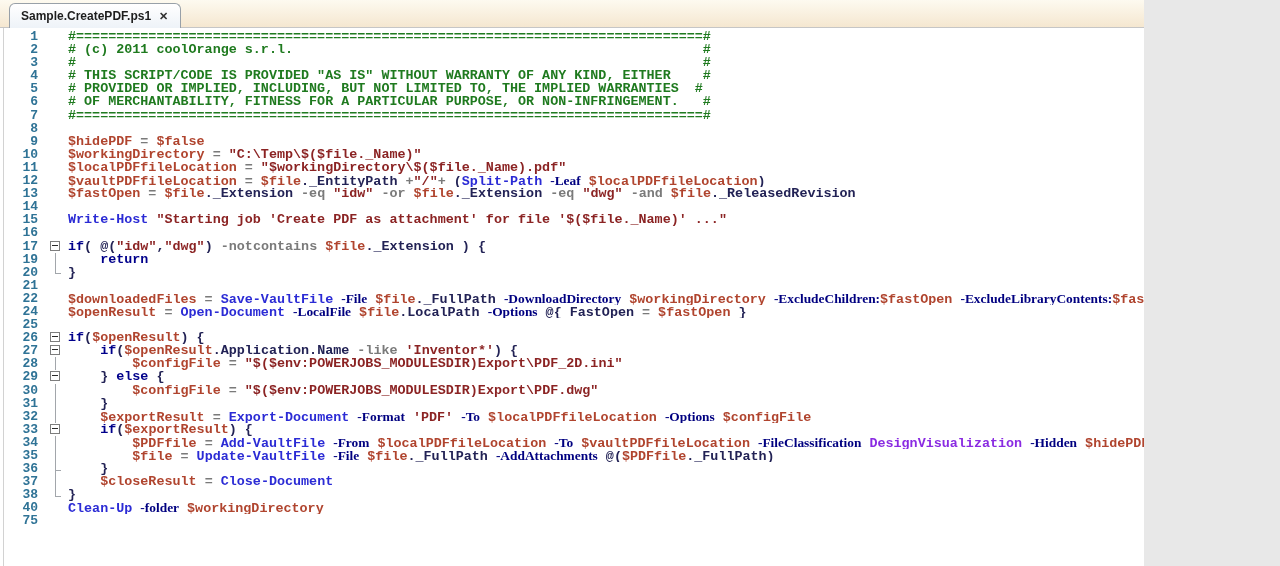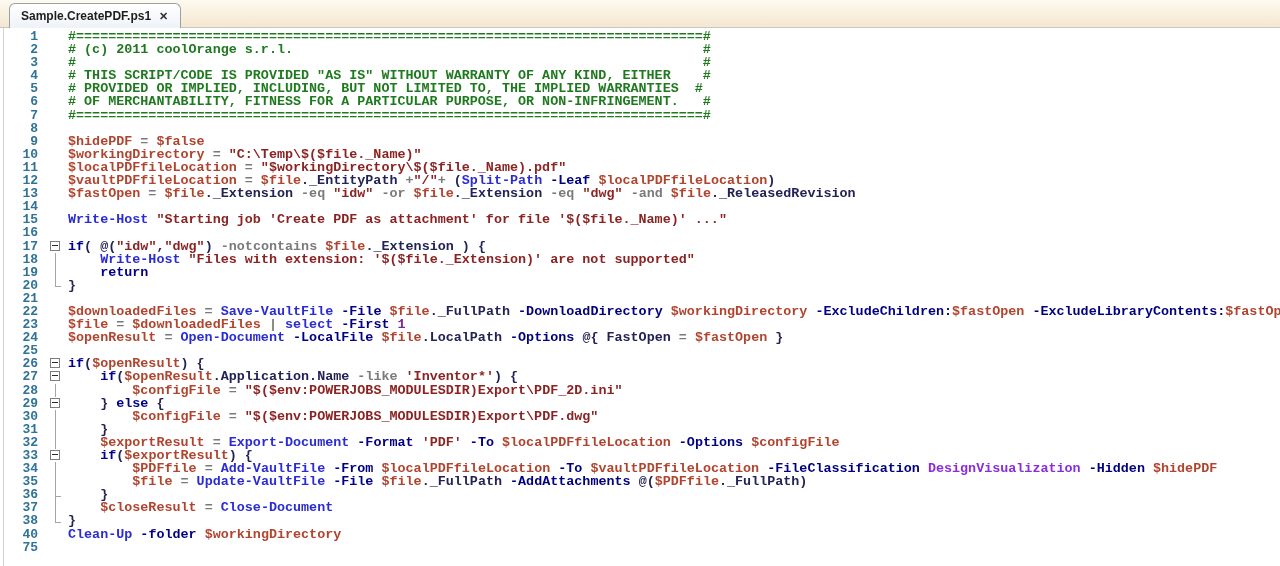--- a/index.html
+++ b/index.html
@@ -3,7 +3,7 @@
 <meta charset="utf-8">
 <style>
   html,body{margin:0;padding:0;background:#e8e8e8;}
-  .window{position:relative;width:1280px;height:566px;overflow:hidden;background:#701a75;
+  .window{position:relative;width:1144px;height:566px;overflow:hidden;background:#701a75;
           font-family:"Liberation Sans", sans-serif;}
   
   .tabbar{position:relative;height:27px;

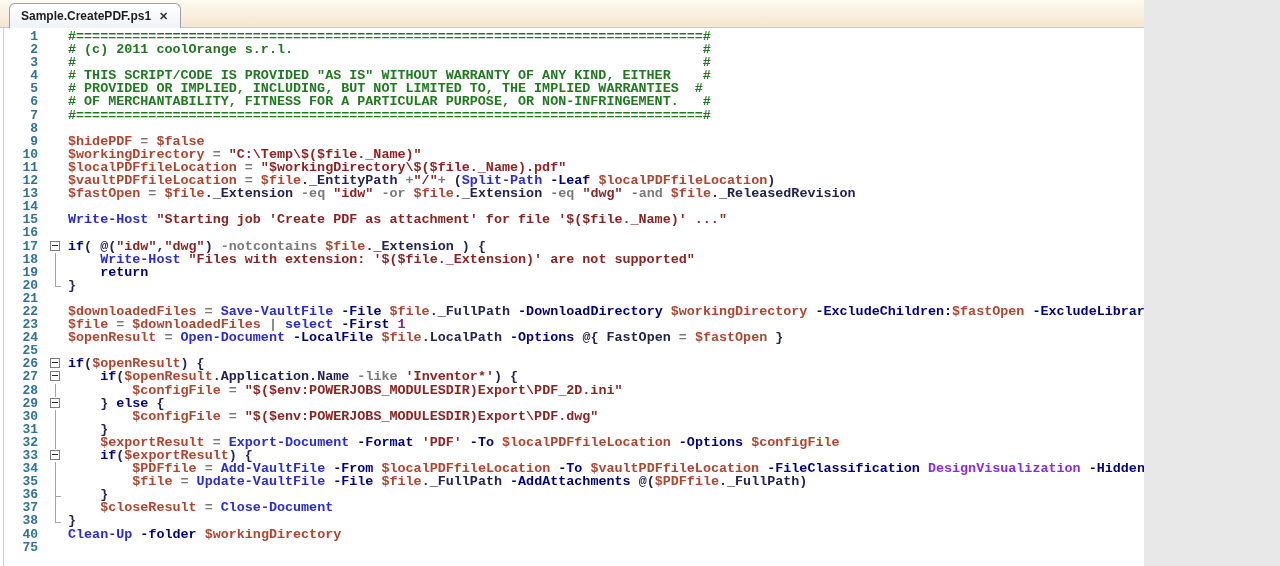--- a/index.html
+++ b/index.html
@@ -35,7 +35,7 @@
   .tok-c{color:var(--tok-c,#1f7a1f);}
   .tok-k{color:var(--tok-k,#00008B);}
   .tok-m{color:var(--tok-m,#2B2BD5);}
-  .tok-p{color:var(--tok-p,#000080);}
+  .tok-p{color:var(--tok-p,#000080);font-family:Liberation Serif, serif;}
   .tok-o{color:var(--tok-o,#7a7a7a);}
   .tok-s{color:var(--tok-s,#8B2323);}
   .tok-v{color:var(--tok-v,#B0442E);}

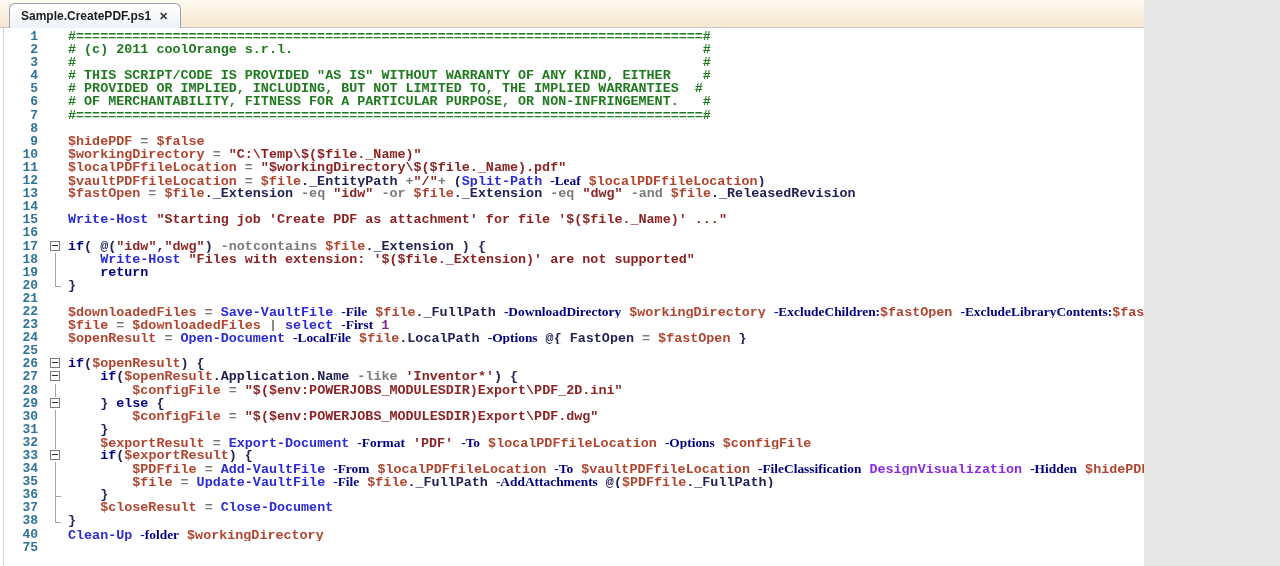--- a/index.html
+++ b/index.html
@@ -74,7 +74,6 @@
         <div class="row"><span class="ln">15</span><span class="fold"></span><span class="code"><span class="tok-m">Write-Host</span><span class="tok-t"> </span><span class="tok-s">"Starting job 'Create PDF as attachment' for file '$($file._Name)' ..."</span></span></div>
         <div class="row"><span class="ln">16</span><span class="fold"></span><span class="code"></span></div>
         <div class="row"><span class="ln">17</span><span class="fold"><span class="fbox"></span></span><span class="code"><span class="tok-k">if</span><span class="tok-x">( @(</span><span class="tok-s">"idw"</span><span class="tok-x">,</span><span class="tok-s">"dwg"</span><span class="tok-x">) </span><span class="tok-o">-notcontains</span><span class="tok-t"> </span><span class="tok-v">$file</span><span class="tok-x">._Extension ) {</span></span></div>
-        <div class="row"><span class="ln">18</span><span class="fold"><span class="fvl"></span></span><span class="code"><span class="tok-t">    </span><span class="tok-m">Write-Host</span><span class="tok-t"> </span><span class="tok-s">"Files with extension: '$($file._Extension)' are not supported"</span></span></div>
         <div class="row"><span class="ln">19</span><span class="fold"><span class="fvl"></span></span><span class="code"><span class="tok-t">    </span><span class="tok-k">return</span></span></div>
         <div class="row"><span class="ln">20</span><span class="fold"><span class="fvl half"></span><span class="ftick"></span></span><span class="code"><span class="tok-x">}</span></span></div>
         <div class="row"><span class="ln">21</span><span class="fold"></span><span class="code"></span></div>

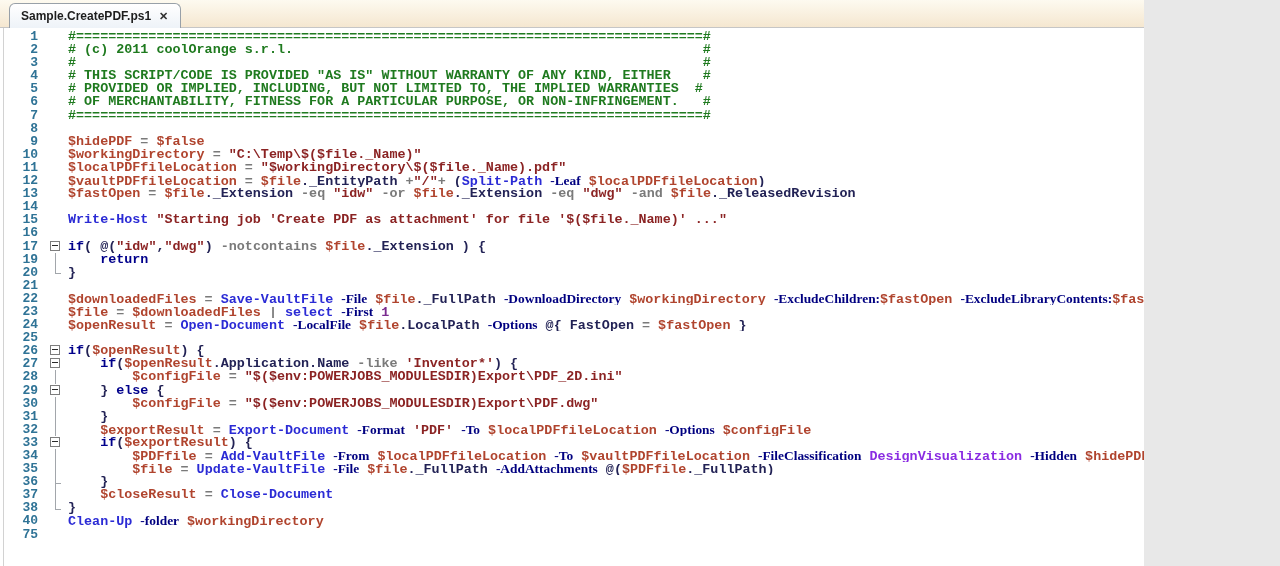--- a/index.html
+++ b/index.html
@@ -78,7 +78,6 @@
         <div class="row"><span class="ln">20</span><span class="fold"><span class="fvl half"></span><span class="ftick"></span></span><span class="code"><span class="tok-x">}</span></span></div>
         <div class="row"><span class="ln">21</span><span class="fold"></span><span class="code"></span></div>
         <div class="row"><span class="ln">22</span><span class="fold"></span><span class="code"><span class="tok-v">$downloadedFiles</span><span class="tok-o"> = </span><span class="tok-m">Save-VaultFile</span><span class="tok-t"> </span><span class="tok-p">-File</span><span class="tok-t"> </span><span class="tok-v">$file</span><span class="tok-x">._FullPath </span><span class="tok-p">-DownloadDirectory</span><span class="tok-t"> </span><span class="tok-v">$workingDirectory</span><span class="tok-t"> </span><span class="tok-p">-ExcludeChildren:</span><span class="tok-v">$fastOpen</span><span class="tok-t"> </span><span class="tok-p">-ExcludeLibraryContents:</span><span class="tok-v">$fastOpen</span></span></div>
-        <div class="row"><span class="ln">23</span><span class="fold"></span><span class="code"><span class="tok-v">$file</span><span class="tok-o"> = </span><span class="tok-v">$downloadedFiles</span><span class="tok-o"> | </span><span class="tok-m">select</span><span class="tok-t"> </span><span class="tok-p">-First</span><span class="tok-t"> </span><span class="tok-n">1</span></span></div>
         <div class="row"><span class="ln">24</span><span class="fold"></span><span class="code"><span class="tok-v">$openResult</span><span class="tok-o"> = </span><span class="tok-m">Open-Document</span><span class="tok-t"> </span><span class="tok-p">-LocalFile</span><span class="tok-t"> </span><span class="tok-v">$file</span><span class="tok-x">.LocalPath </span><span class="tok-p">-Options</span><span class="tok-t"> </span><span class="tok-x">@{ FastOpen</span><span class="tok-o"> = </span><span class="tok-v">$fastOpen</span><span class="tok-x"> }</span></span></div>
         <div class="row"><span class="ln">25</span><span class="fold"></span><span class="code"></span></div>
         <div class="row"><span class="ln">26</span><span class="fold"><span class="fbox"></span></span><span class="code"><span class="tok-k">if</span><span class="tok-x">(</span><span class="tok-v">$openResult</span><span class="tok-x">) {</span></span></div>

